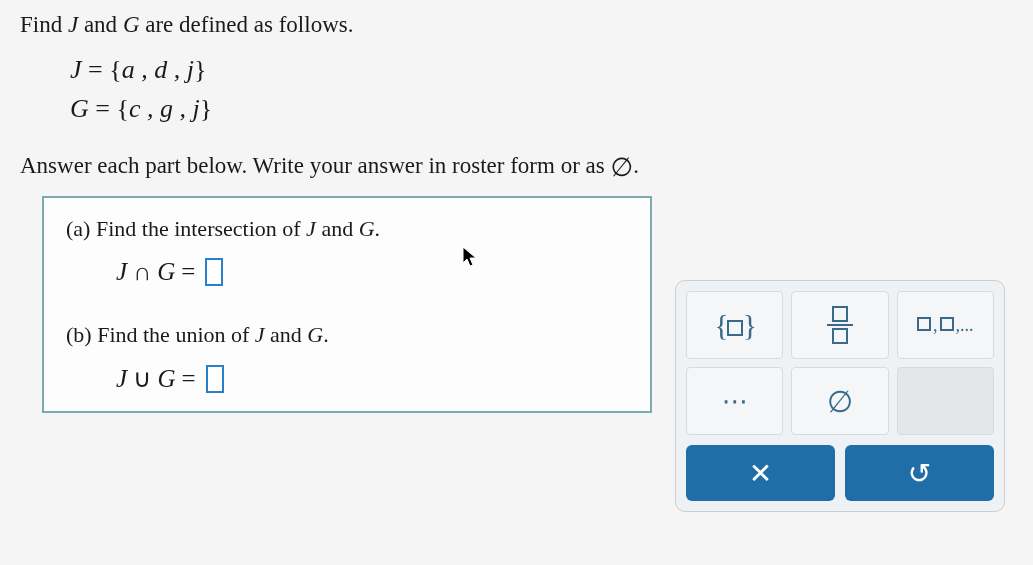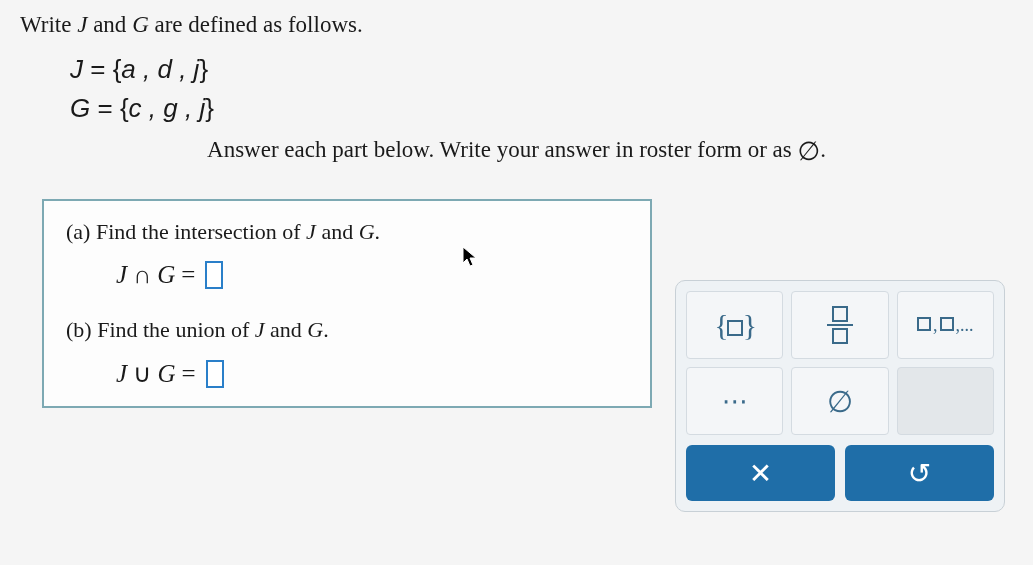--- a/index.html
+++ b/index.html
@@ -103,7 +103,7 @@
 <body>
 
 <div class="intro">
-  <span>Write </span><span class="it">J</span><span> and </span><span class="it">G</span><span> are defined as follows.</span>
+  <span>Find </span><span class="it">J</span><span> and </span><span class="it">G</span><span> are defined as follows.</span>
 </div>
 
 <div class="defs">

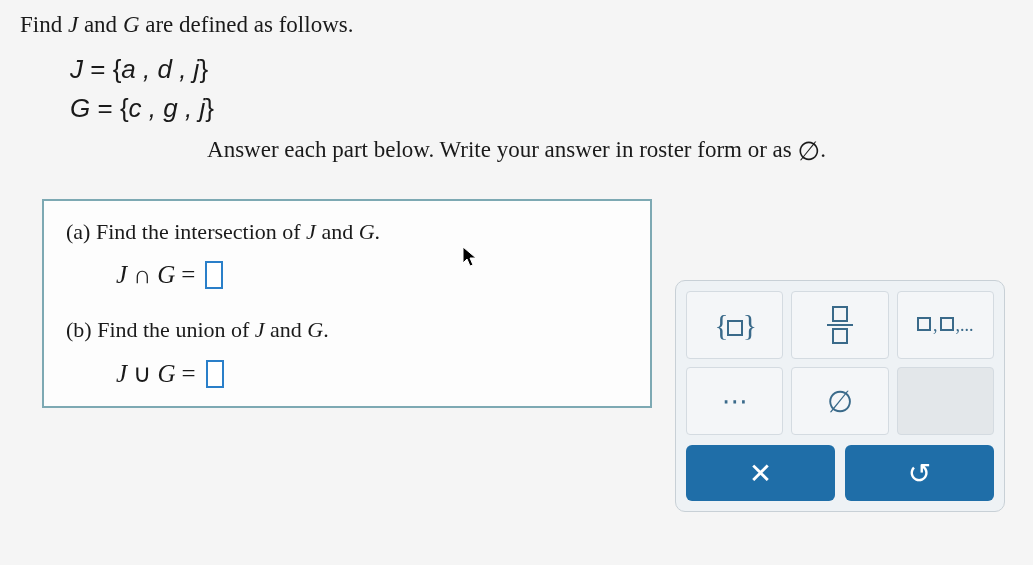--- a/index.html
+++ b/index.html
@@ -14,7 +14,7 @@
       position: relative;
     }
     .intro { margin-bottom: 12px; font-size: 23px; }
-    .defs { margin-left: 50px; margin-bottom: 8px; font-family: Liberation Sans, sans-serif; font-style: italic; font-size: 26px; line-height: 1.5; }
+    .defs { margin-left: 50px; margin-bottom: 24px; font-family: Liberation Serif, serif; font-style: italic; font-size: 26px; line-height: 1.5; }
     .roman { font-style: normal; }
     .instr { margin-bottom: 32px; font-size: 23px; text-align: center; }
     .empty-sym { font-size: 26px; vertical-align: middle; }

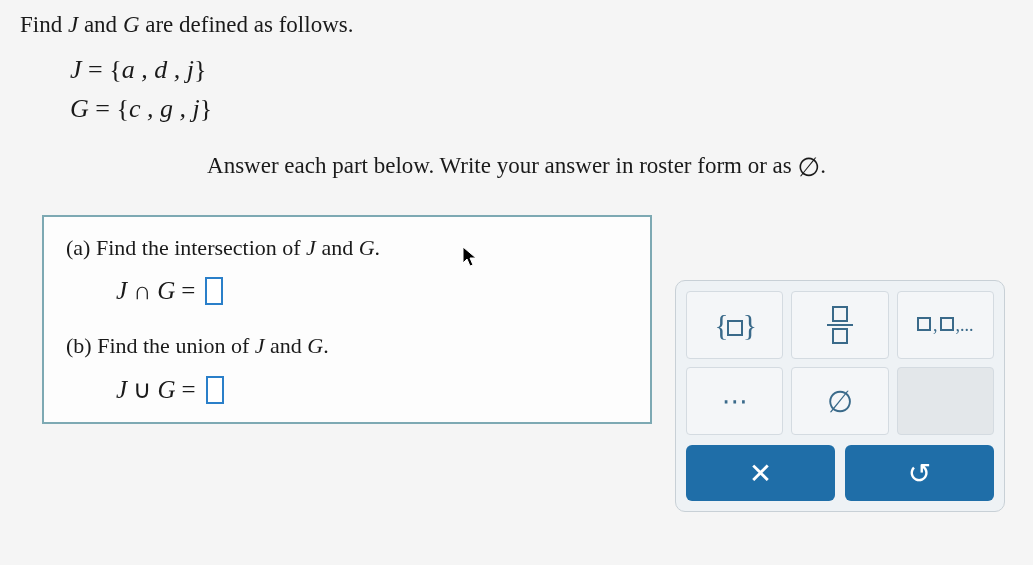--- a/index.html
+++ b/index.html
@@ -16,7 +16,7 @@
     .intro { margin-bottom: 12px; font-size: 23px; }
     .defs { margin-left: 50px; margin-bottom: 24px; font-family: Liberation Serif, serif; font-style: italic; font-size: 26px; line-height: 1.5; }
     .roman { font-style: normal; }
-    .instr { margin-bottom: 32px; font-size: 23px; text-align: center; }
+    .instr { margin-bottom: 13px; font-size: 23px; }
     .empty-sym { font-size: 26px; vertical-align: middle; }
     .box {
       border: 2px solid #7da9b3;

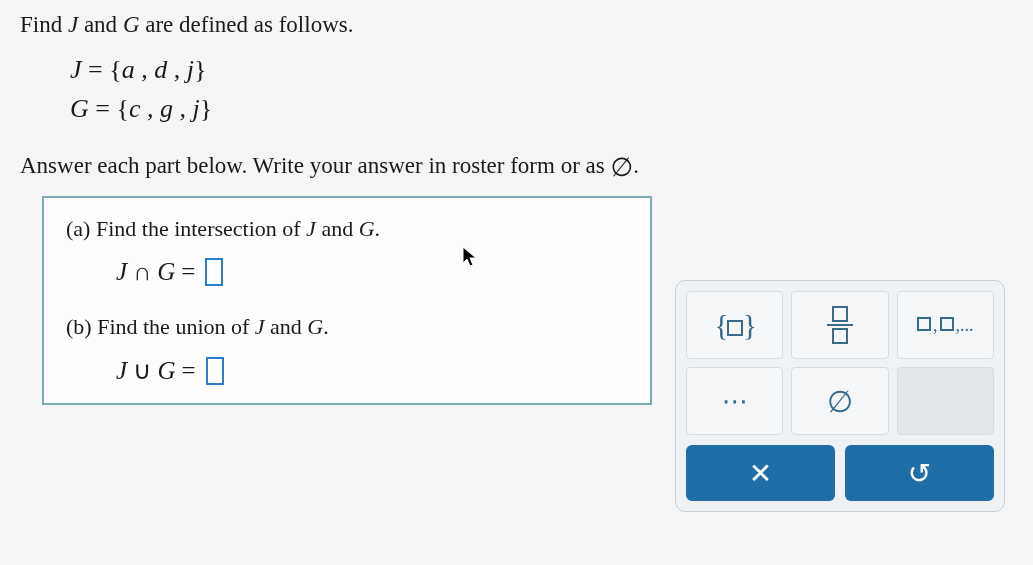--- a/index.html
+++ b/index.html
@@ -26,7 +26,7 @@
       font-size: 22px;
       background: #fdfdfd;
     }
-    .part { margin-bottom: 28px; }
+    .part { margin-bottom: 36px; }
     .part-label { font-family: Georgia, serif; }
     .eq { margin: 16px 0 18px 50px; font-family: 'Times New Roman', serif; font-style: italic; font-size: 25px; display: flex; align-items: center; gap: 6px; }
     .op { font-style: normal; }

